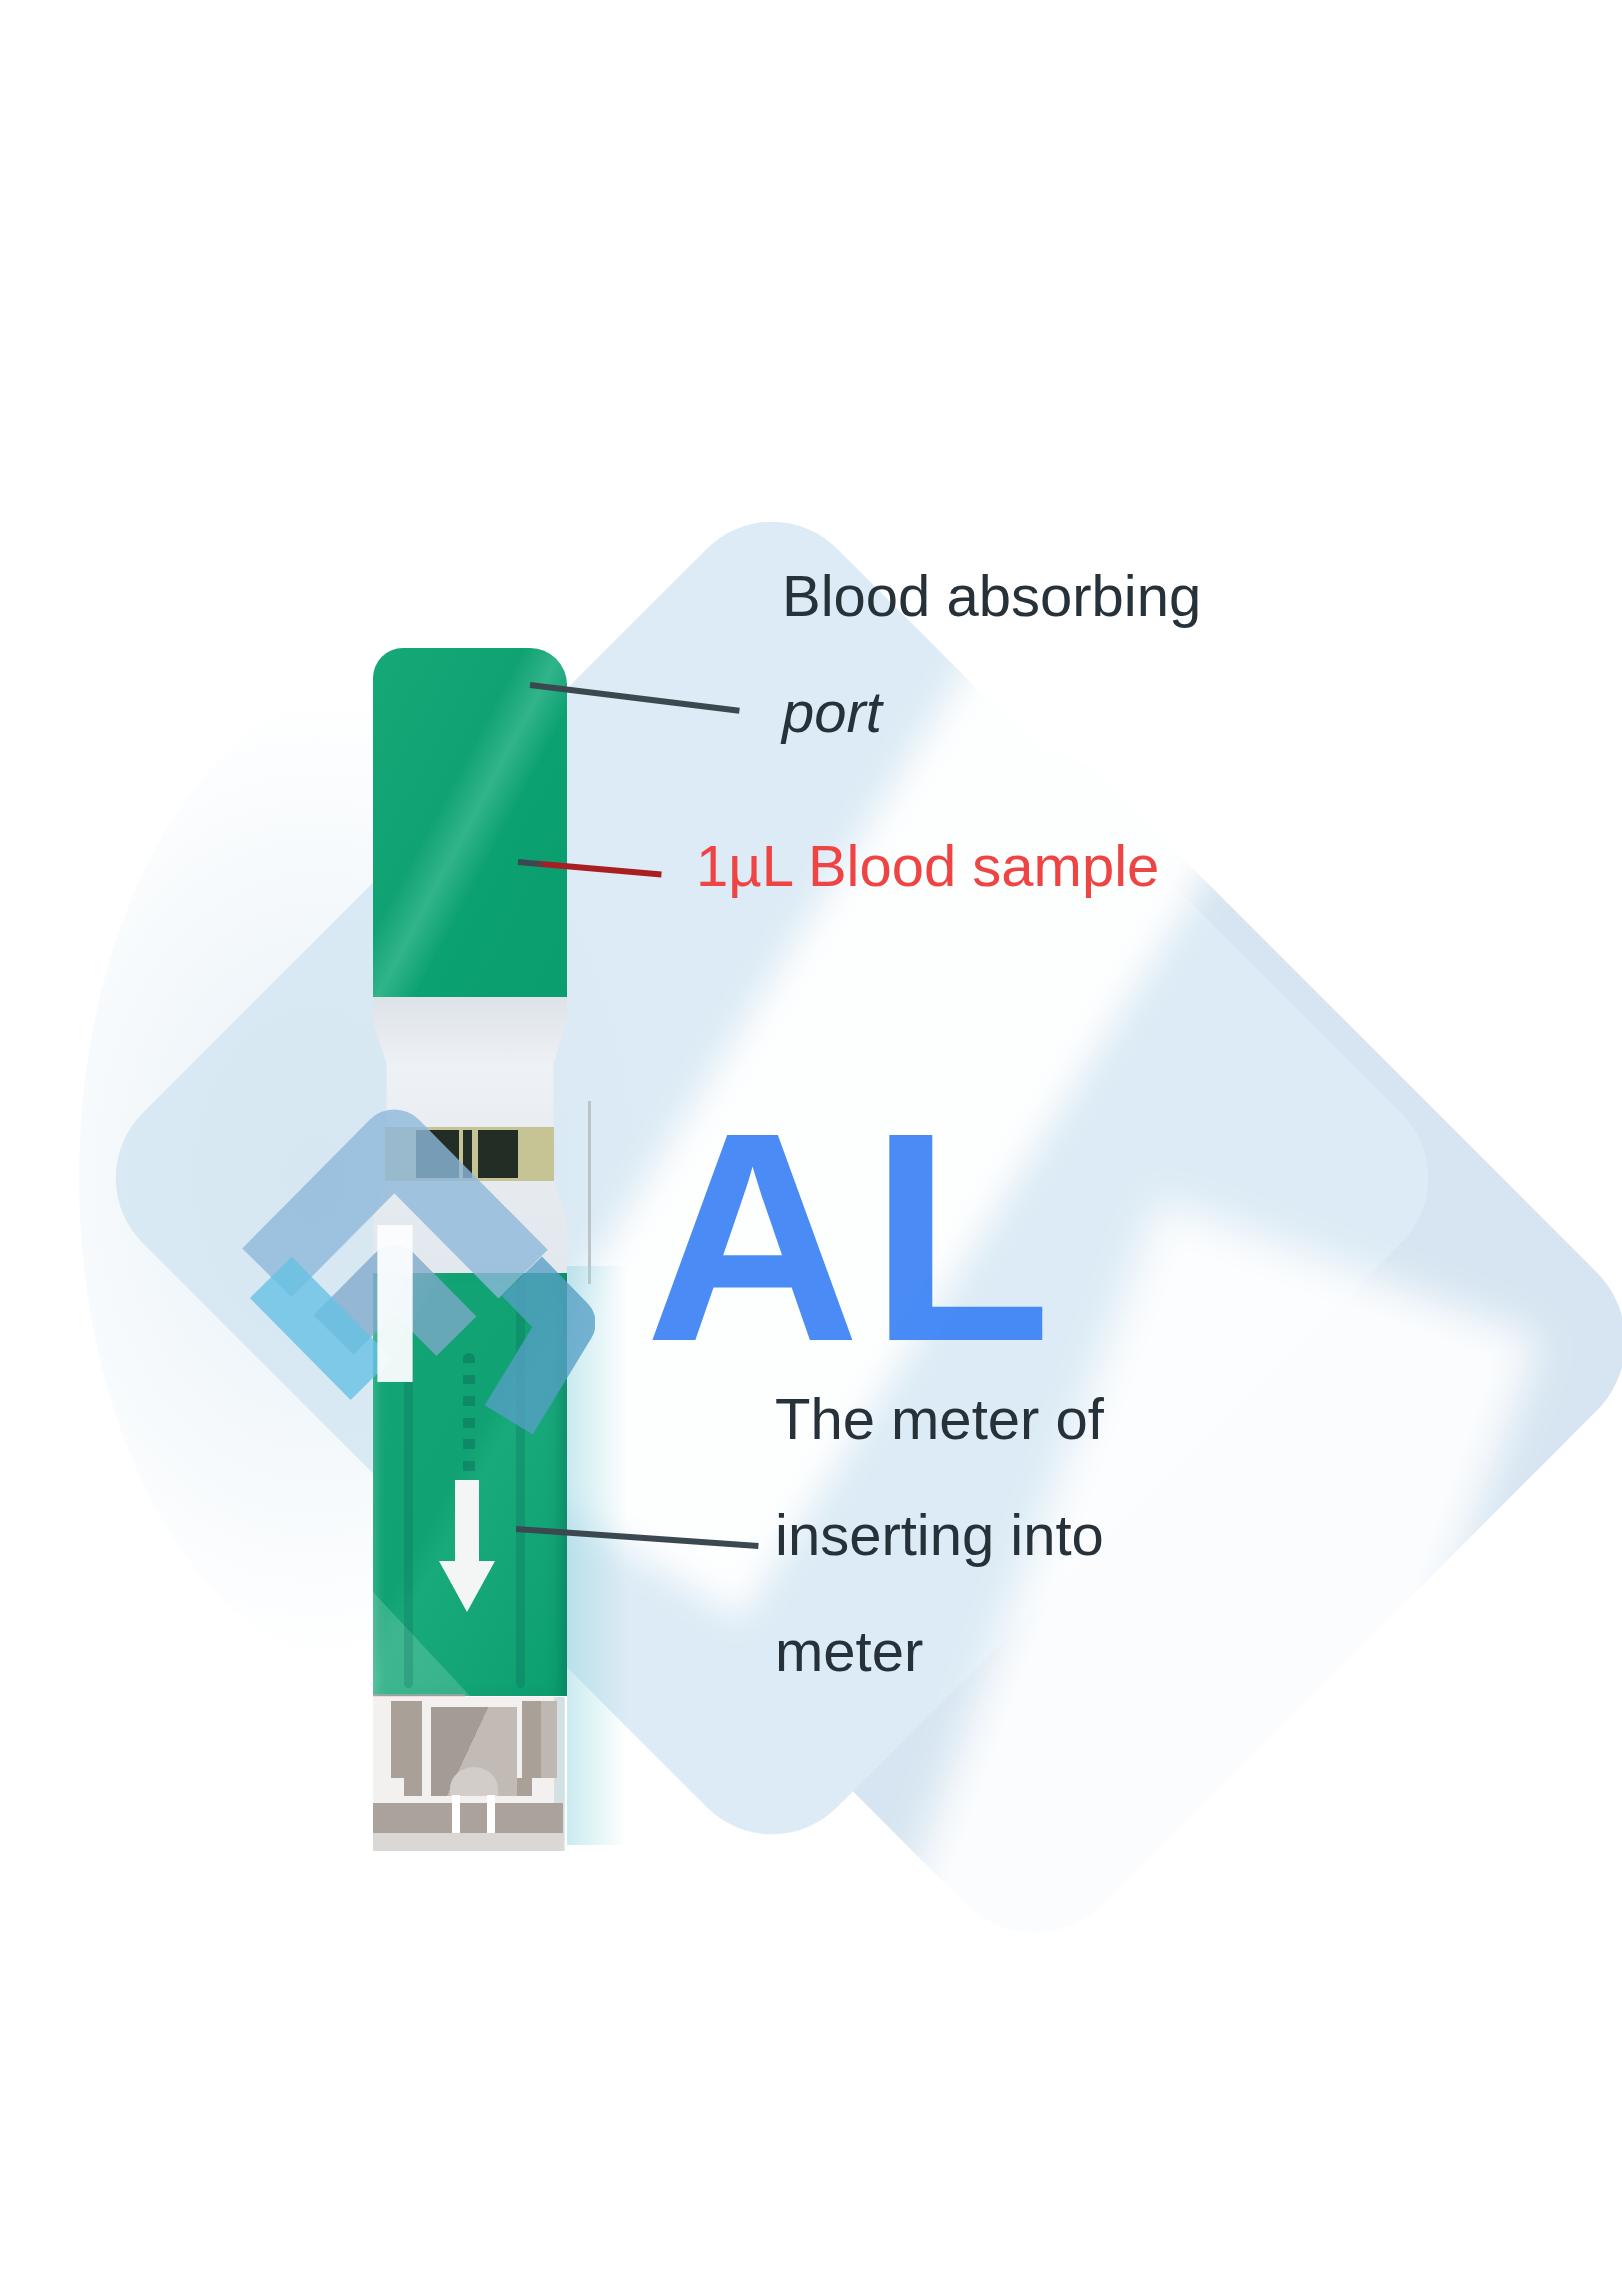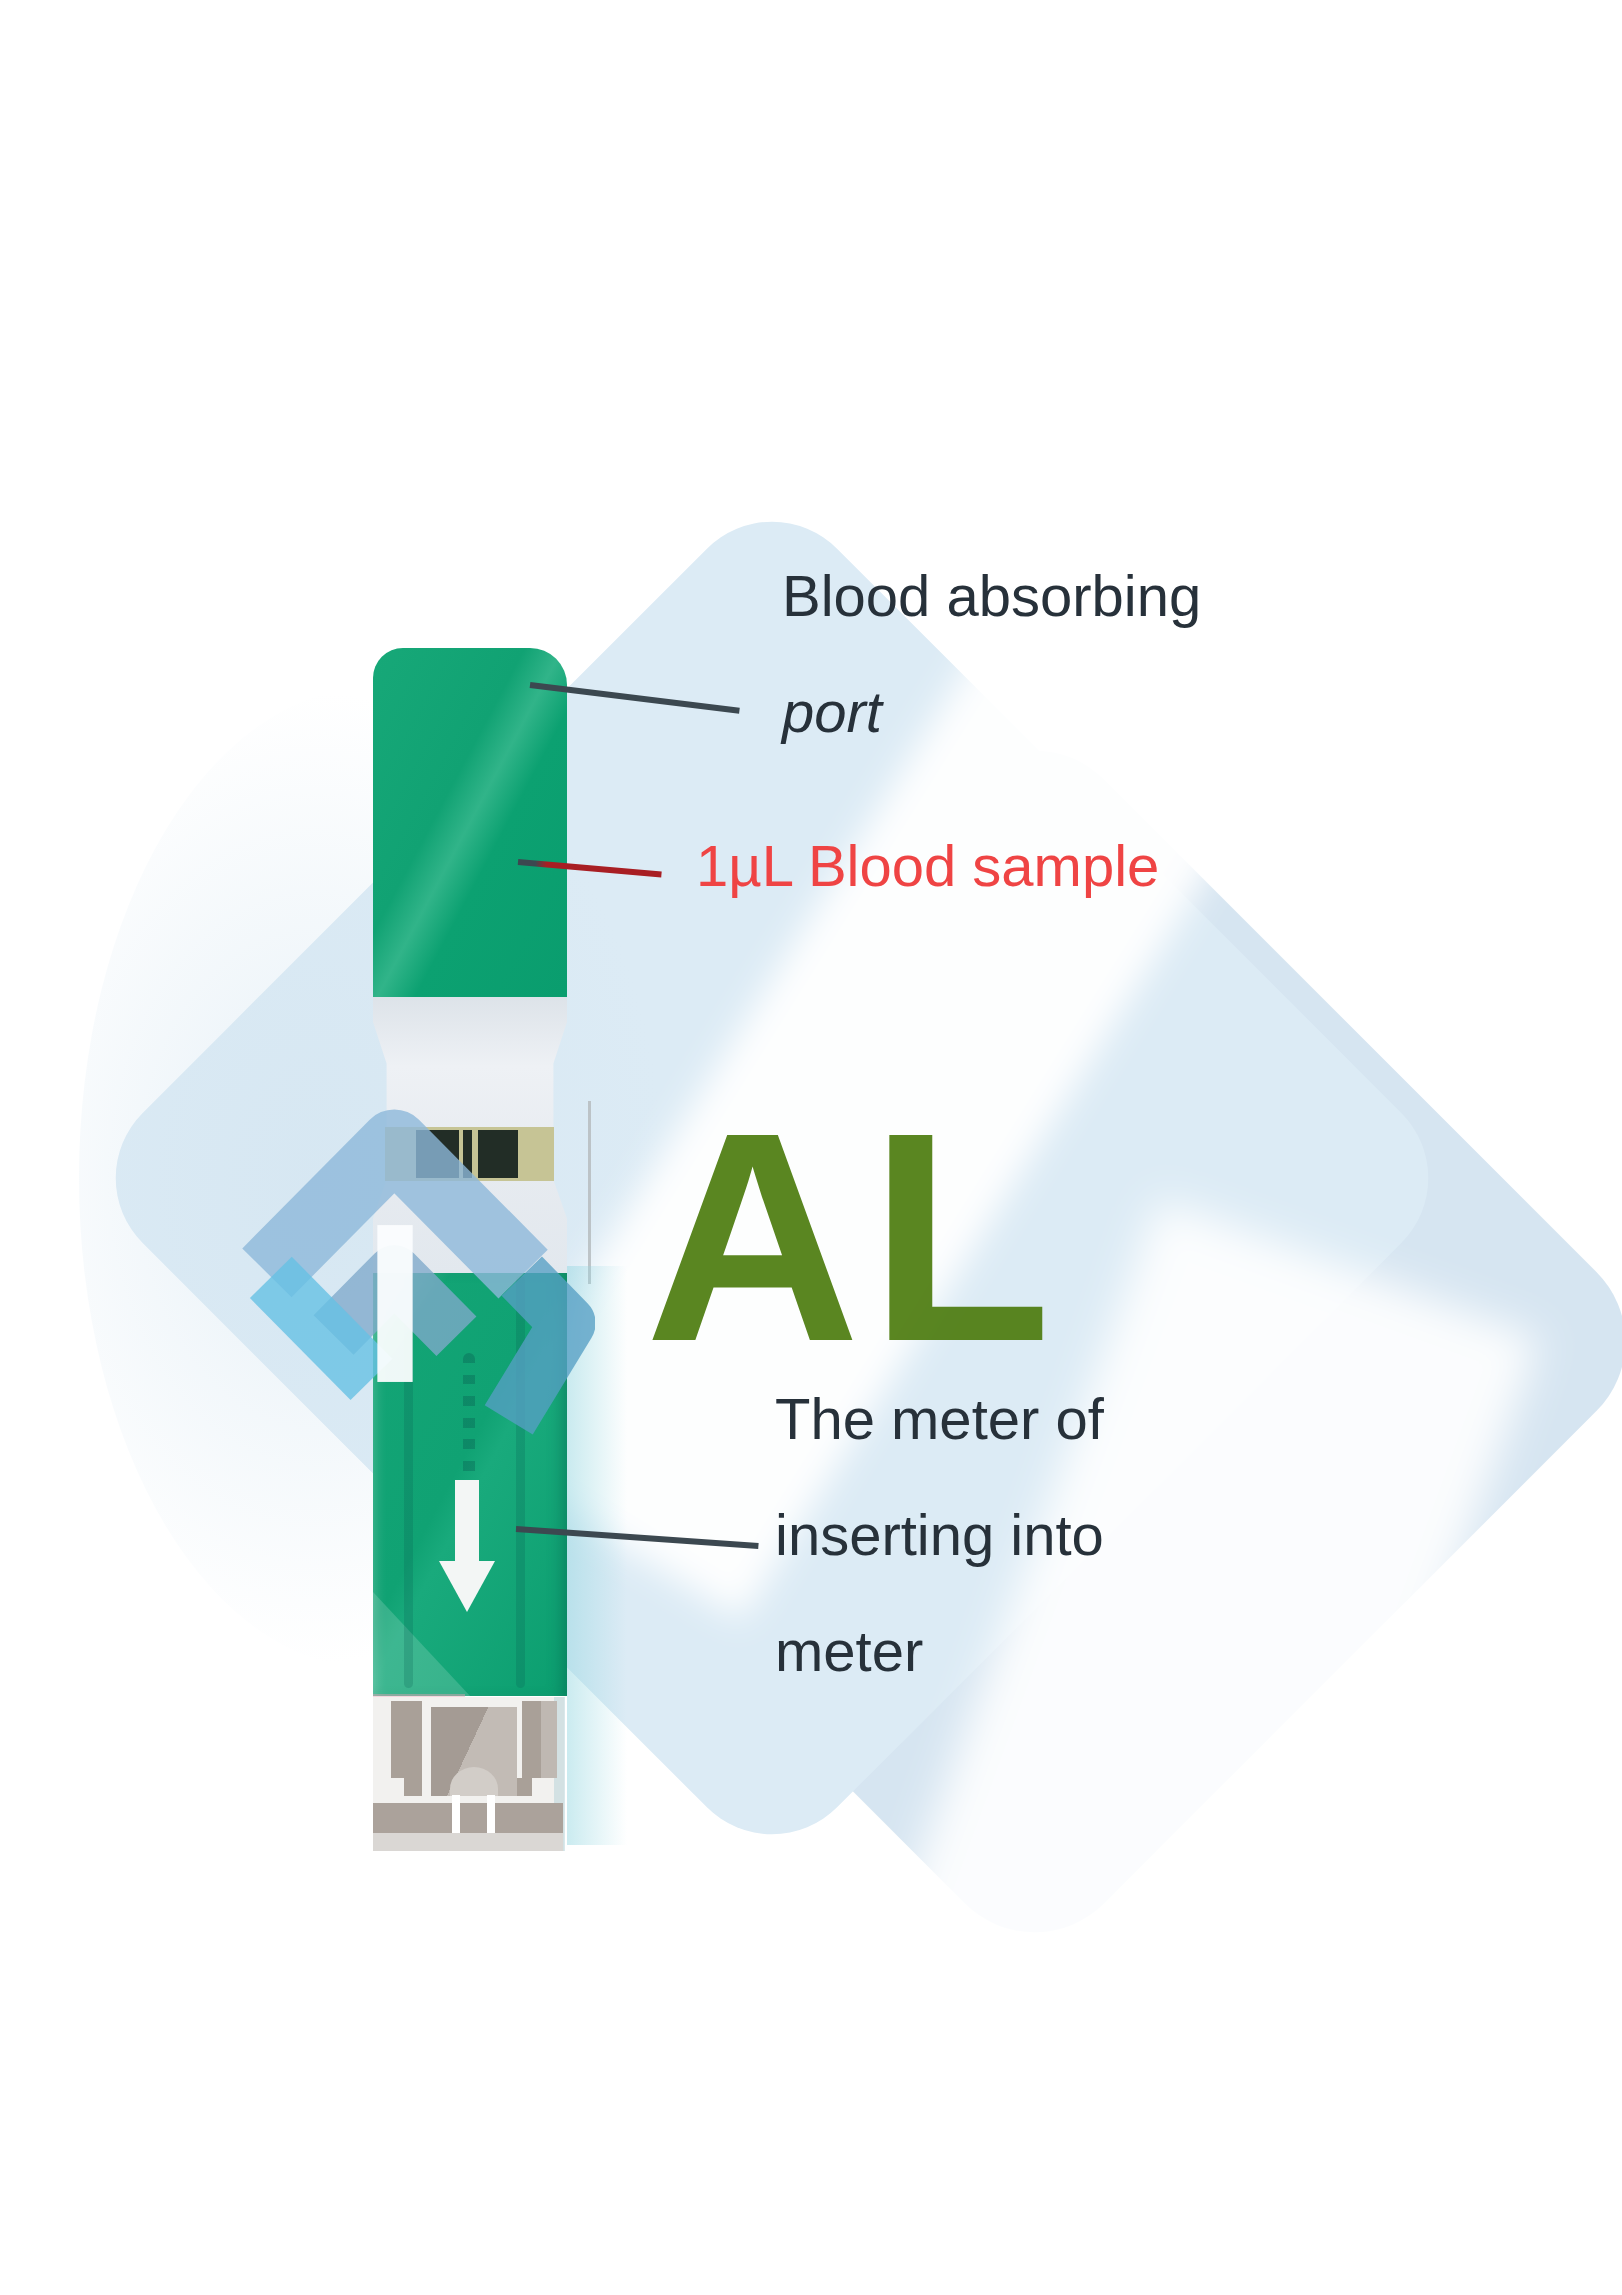--- a/index.html
+++ b/index.html
@@ -22,7 +22,7 @@
   
   .wm-text{left:645px;top:1088px;width:851px;height:298px;font-size:298px;line-height:298px;
            font-weight:bold;letter-spacing:9.2px;white-space:nowrap;opacity:.92;}
-  .wm-text .first{position:static;color:#4d7c0f;}
+  .wm-text .first{position:static;color:#3b82f6;}
   .wm-text .second{position:static;color:#d9bc96;}
   .wm-divider{left:588px;top:1101px;width:3.3px;height:183px;background:#b8bfc2;opacity:.9;}
   .wm-logo{left:229px;top:1080px;width:366px;height:366px;}

